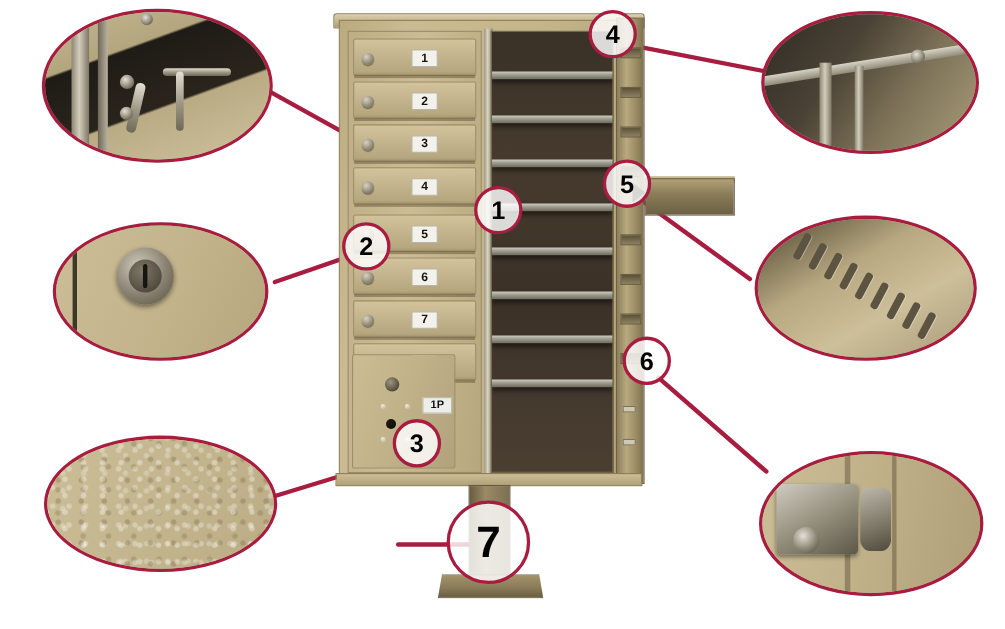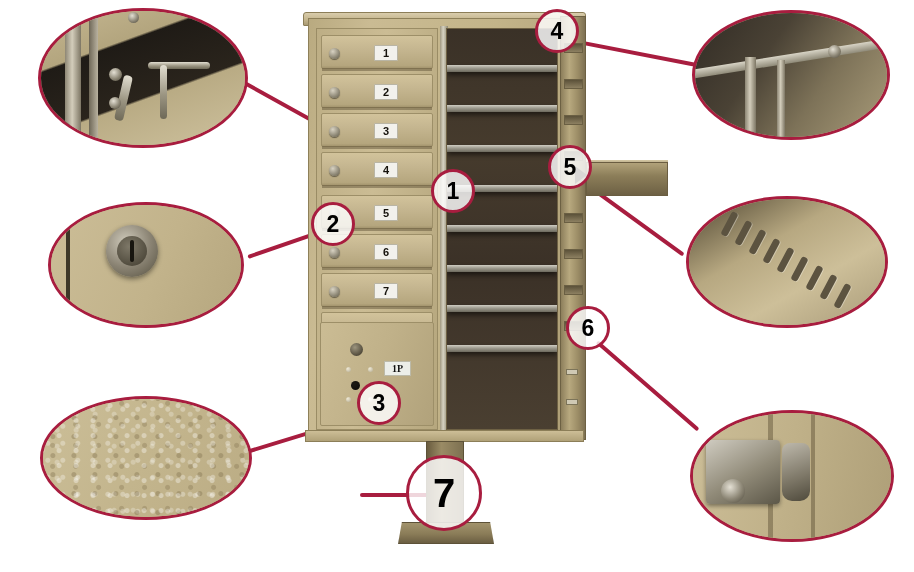--- a/index.html
+++ b/index.html
@@ -35,9 +35,9 @@
        font-weight:bold;line-height:15px;text-align:center;box-sizing:border-box;}
 
   
-  .pdoor{position:absolute;left:320px;top:322px;width:114px;height:104px;
+  .pdoor{position:absolute;left:320px;top:322px;width:94px;height:104px;
        background:linear-gradient(110deg,#cbbc94 0%,#c0b189 50%,#b1a27b 100%);
-       border:1px solid #9d8f68;border-radius:2px;box-sizing:border-box;font-family:Liberation Serif, serif;}
+       border:1px solid #9d8f68;border-radius:2px;box-sizing:border-box;}
   .plock{position:absolute;left:29px;top:20px;width:13px;height:13px;border-radius:50%;
        background:radial-gradient(circle at 38% 34%,#9d957f,#534c3c 70%,#2e2a20);}
   .pbtn{position:absolute;width:9px;height:9px;border-radius:50%;

